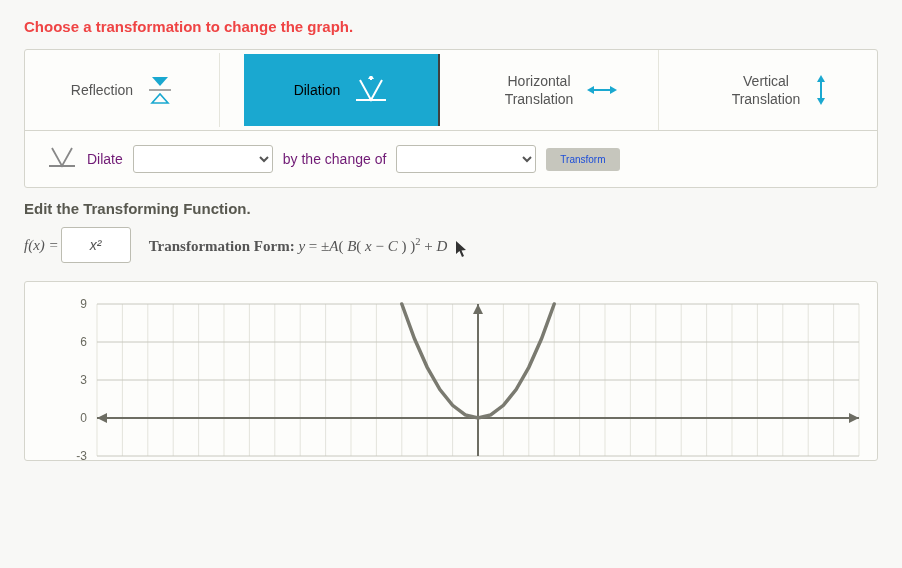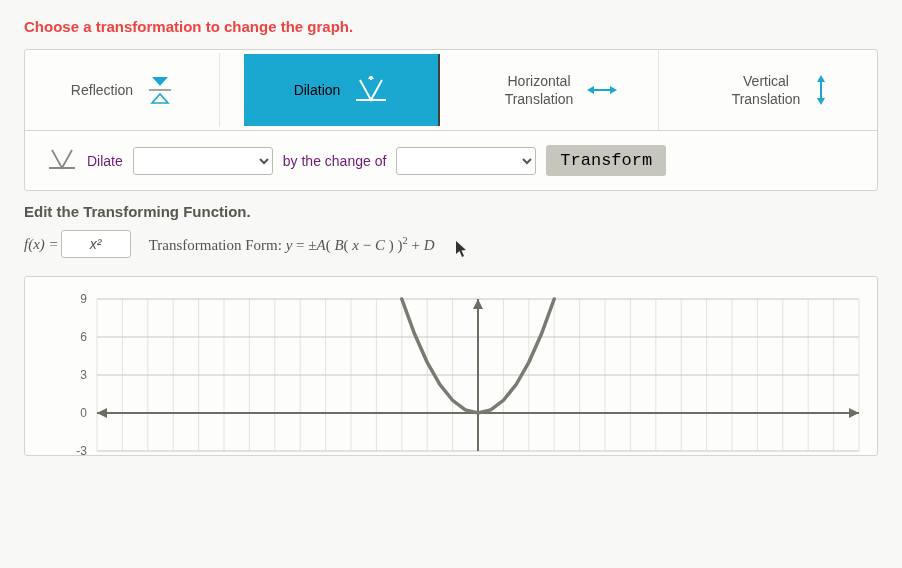--- a/index.html
+++ b/index.html
@@ -70,13 +70,12 @@
   }
   .btn-transform {
     background: #c6c6bd;
-    color: #000000;
+    color: #1d4ed8;
     border: none;
     border-radius: 3px;
     padding: 6px 14px;
-    font-size: 17px;
+    font-size: 10px;
     cursor: pointer;
-    font-family: Liberation Mono, monospace;
   }
 
   .edit-title {

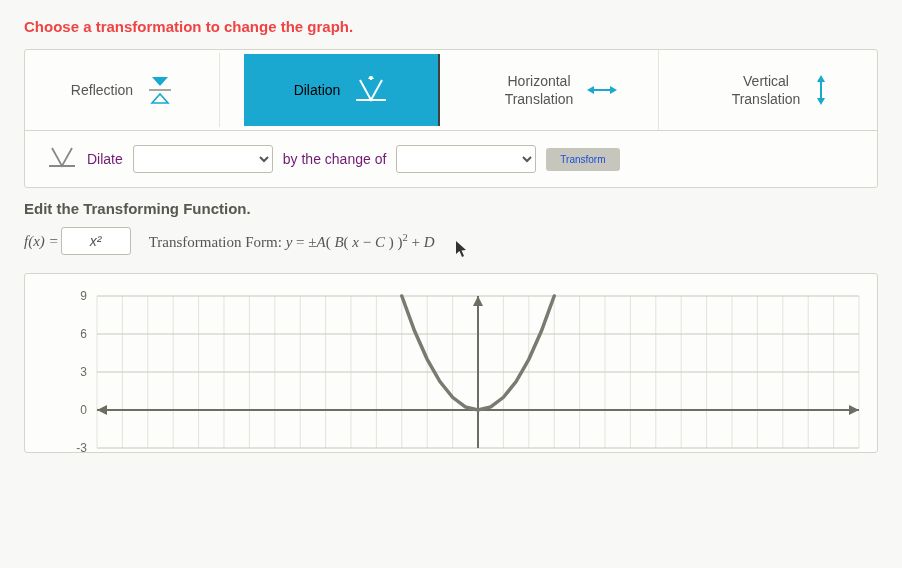--- a/index.html
+++ b/index.html
@@ -95,7 +95,7 @@
   }
   .fx-input {
     width: 70px;
-    height: 28px;
+    height: 36px;
     border: 1px solid #bdbdb2;
     border-radius: 3px;
     text-align: center;

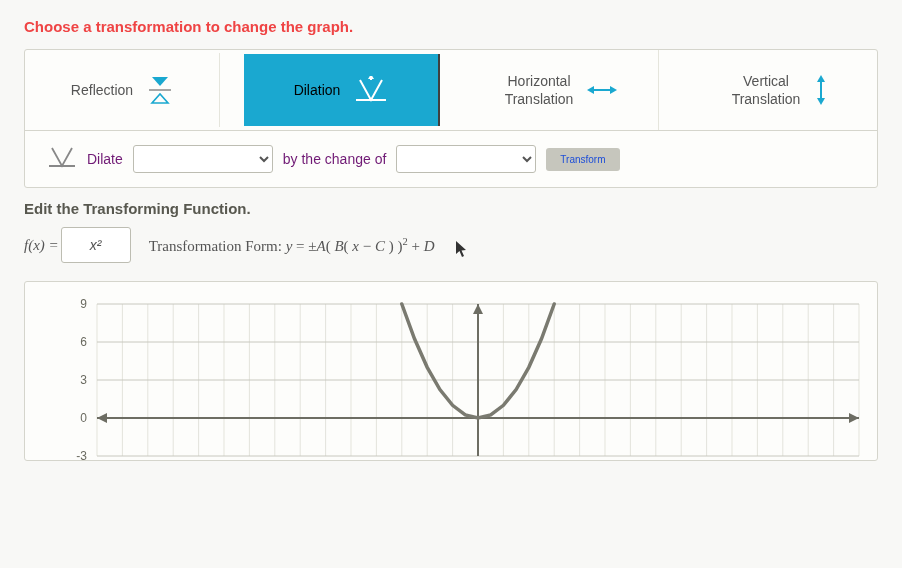--- a/index.html
+++ b/index.html
@@ -107,7 +107,7 @@
   .formula { font-family: Georgia, "Times New Roman", serif; }
   .formula .it { font-style: italic; }
   .formula sup { font-size: 0.7em; }
-  .formula-lead { font-weight: 400; }
+  .formula-lead { font-weight: 700; }
 
   .graph-card {
     border: 1px solid #d5d5cc;

